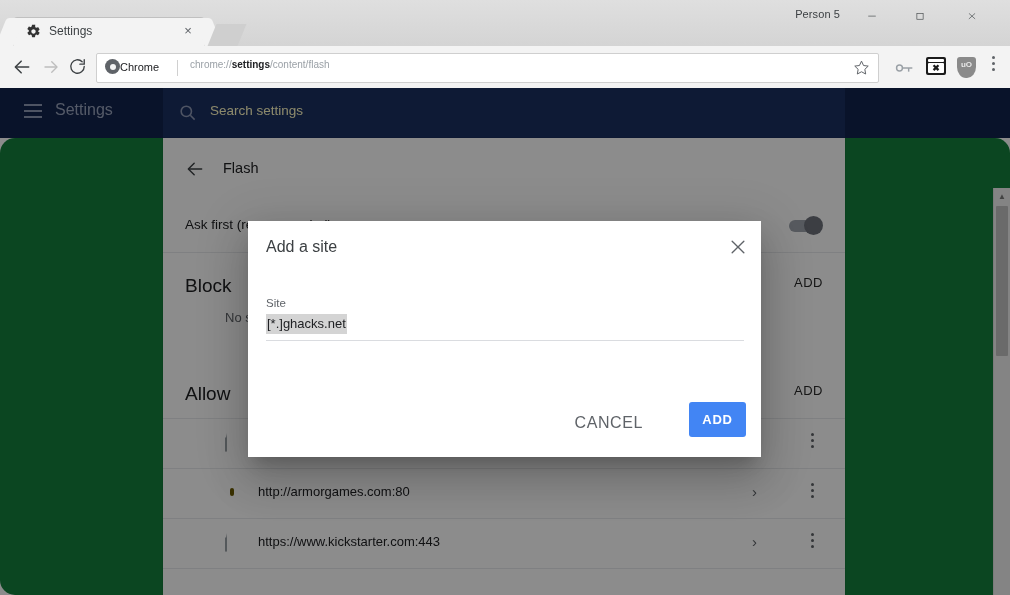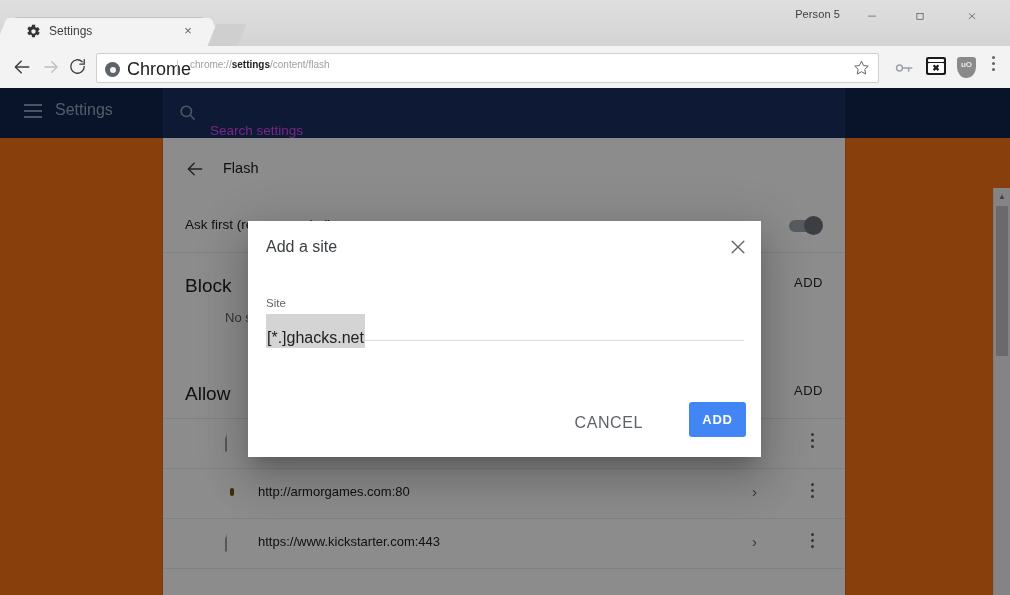--- a/index.html
+++ b/index.html
@@ -143,8 +143,7 @@
     background: #f3f3f3;
   }
   .chrome-label {
-    margin-left: 7px;
-    font-size: 18px;
+    font-size: 11px;
     color: #202124;
   }
   .omni-sep {

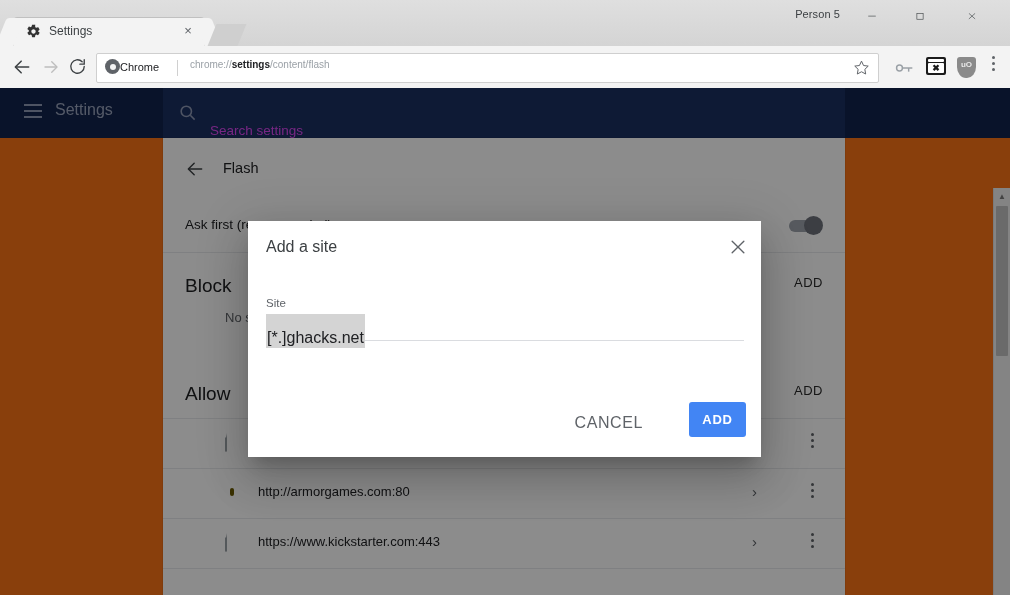--- a/index.html
+++ b/index.html
@@ -271,8 +271,7 @@
     position: absolute;
     left: 47px; top: 15px;
     font-size: 13.5px;
-    color: #d946ef;
-    margin-top: 20px;
+    color: #fef9c3;
   }
 
   .content-area {

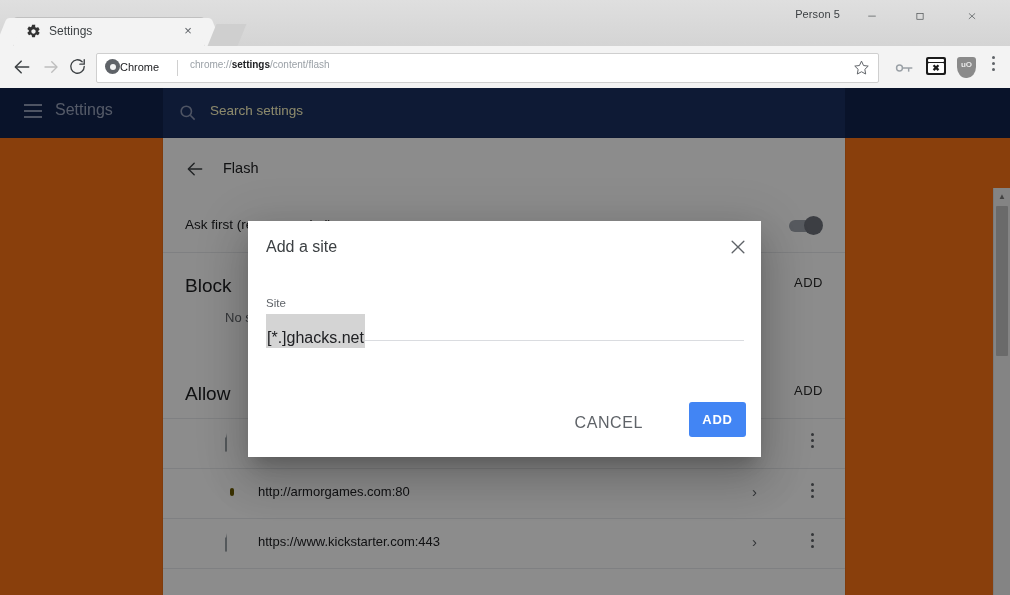--- a/index.html
+++ b/index.html
@@ -278,7 +278,8 @@
     position: absolute;
     left: 0; top: 50px;
     width: 1010px; height: 457px;
-    background: #f97316;
+    background: #15803d;
+    border-radius: 15px;
   }
   .card {
     position: absolute;

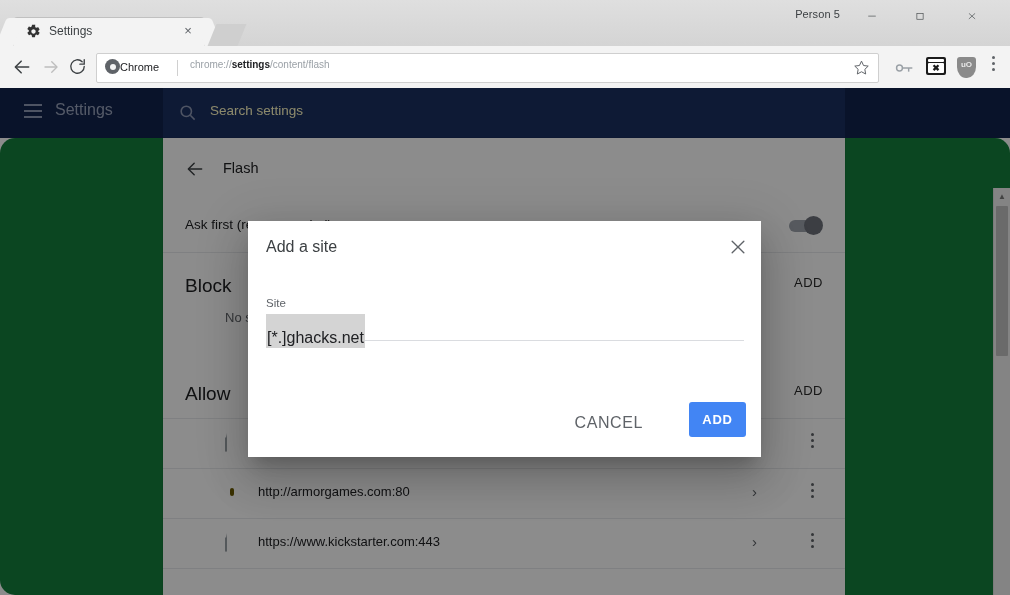--- a/index.html
+++ b/index.html
@@ -505,10 +505,10 @@
     border-bottom: 1px solid #dadce0;
   }
   .dlg-input-text {
-    font-size: 16px;
+    font-size: 13px;
     color: #202124;
     background: #d4d4d4;
-    padding: 15px 1px 2px 1px;
+    padding: 1px 1px 2px 1px;
     display: inline-block;
     line-height: 17px;
   }

